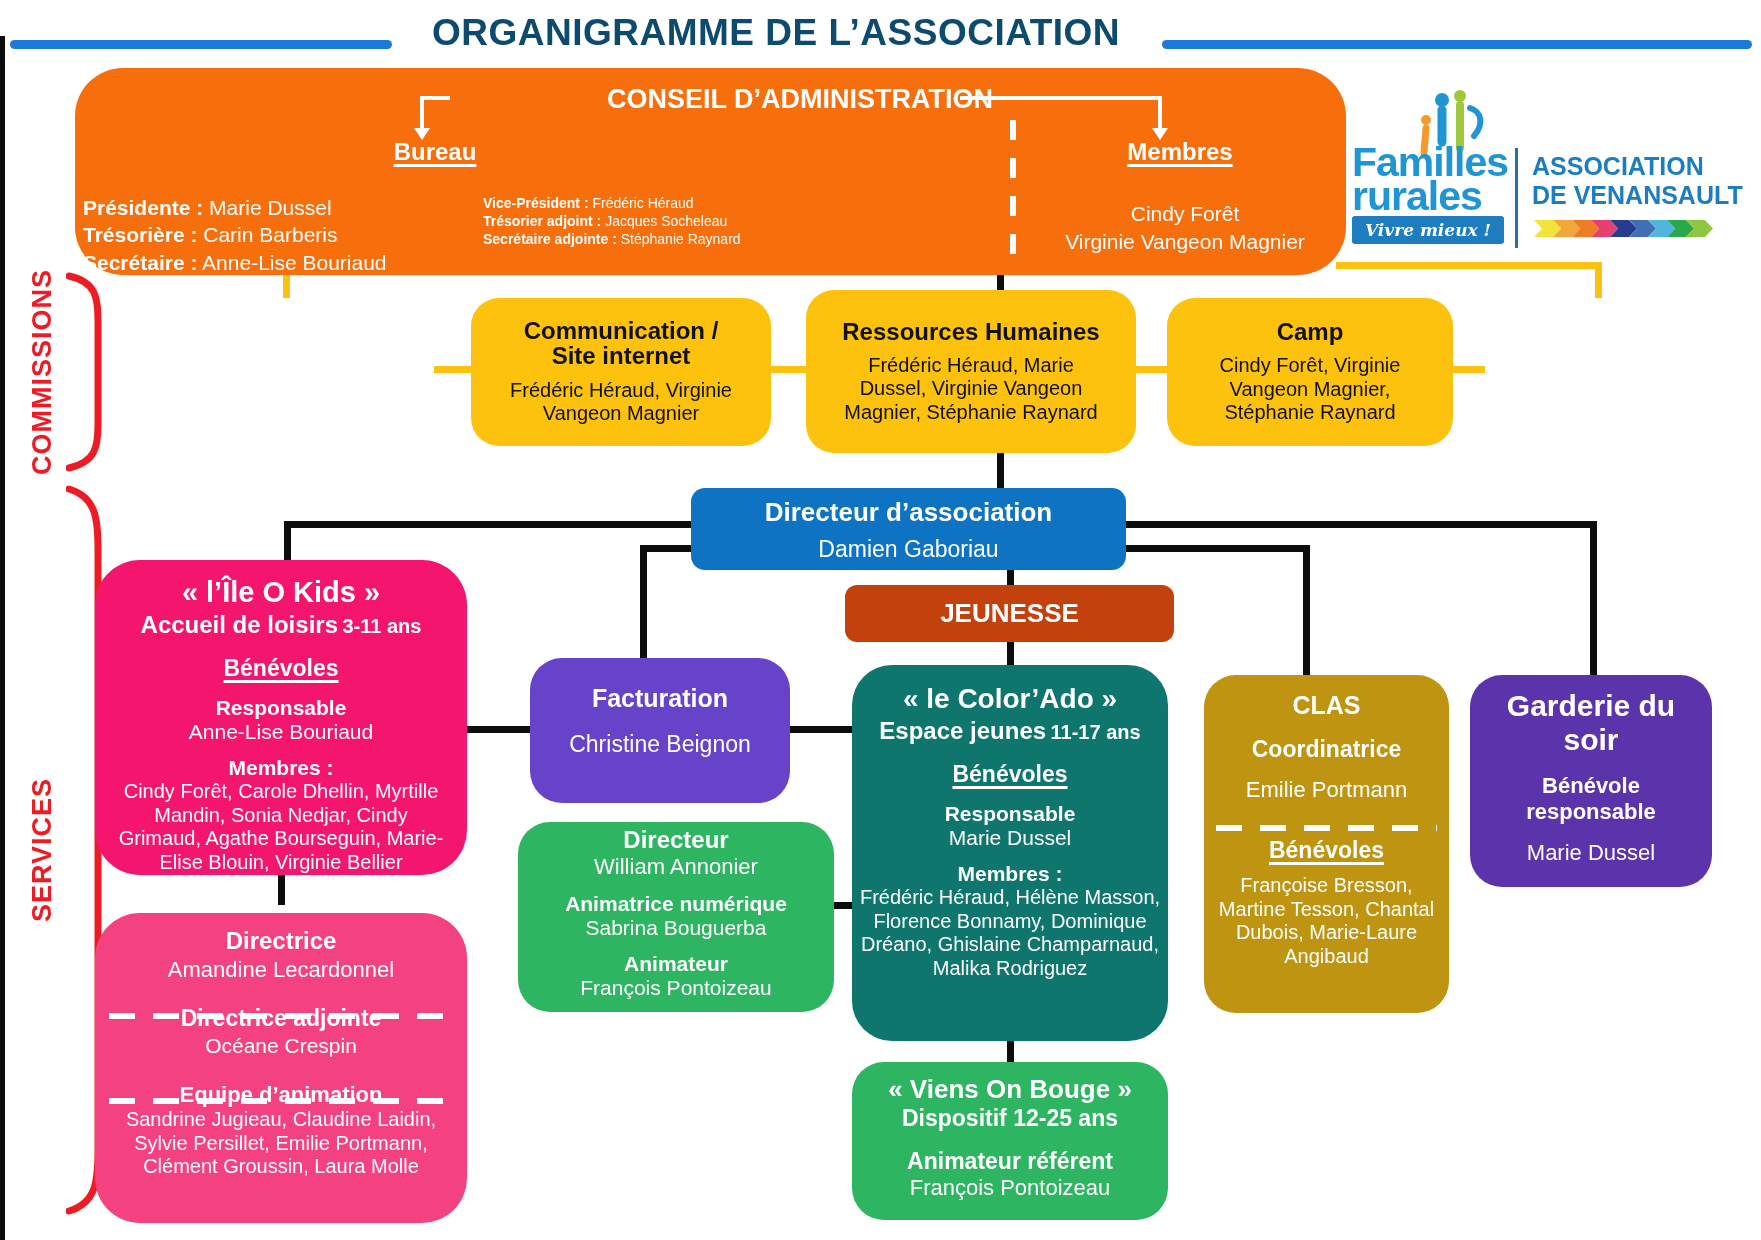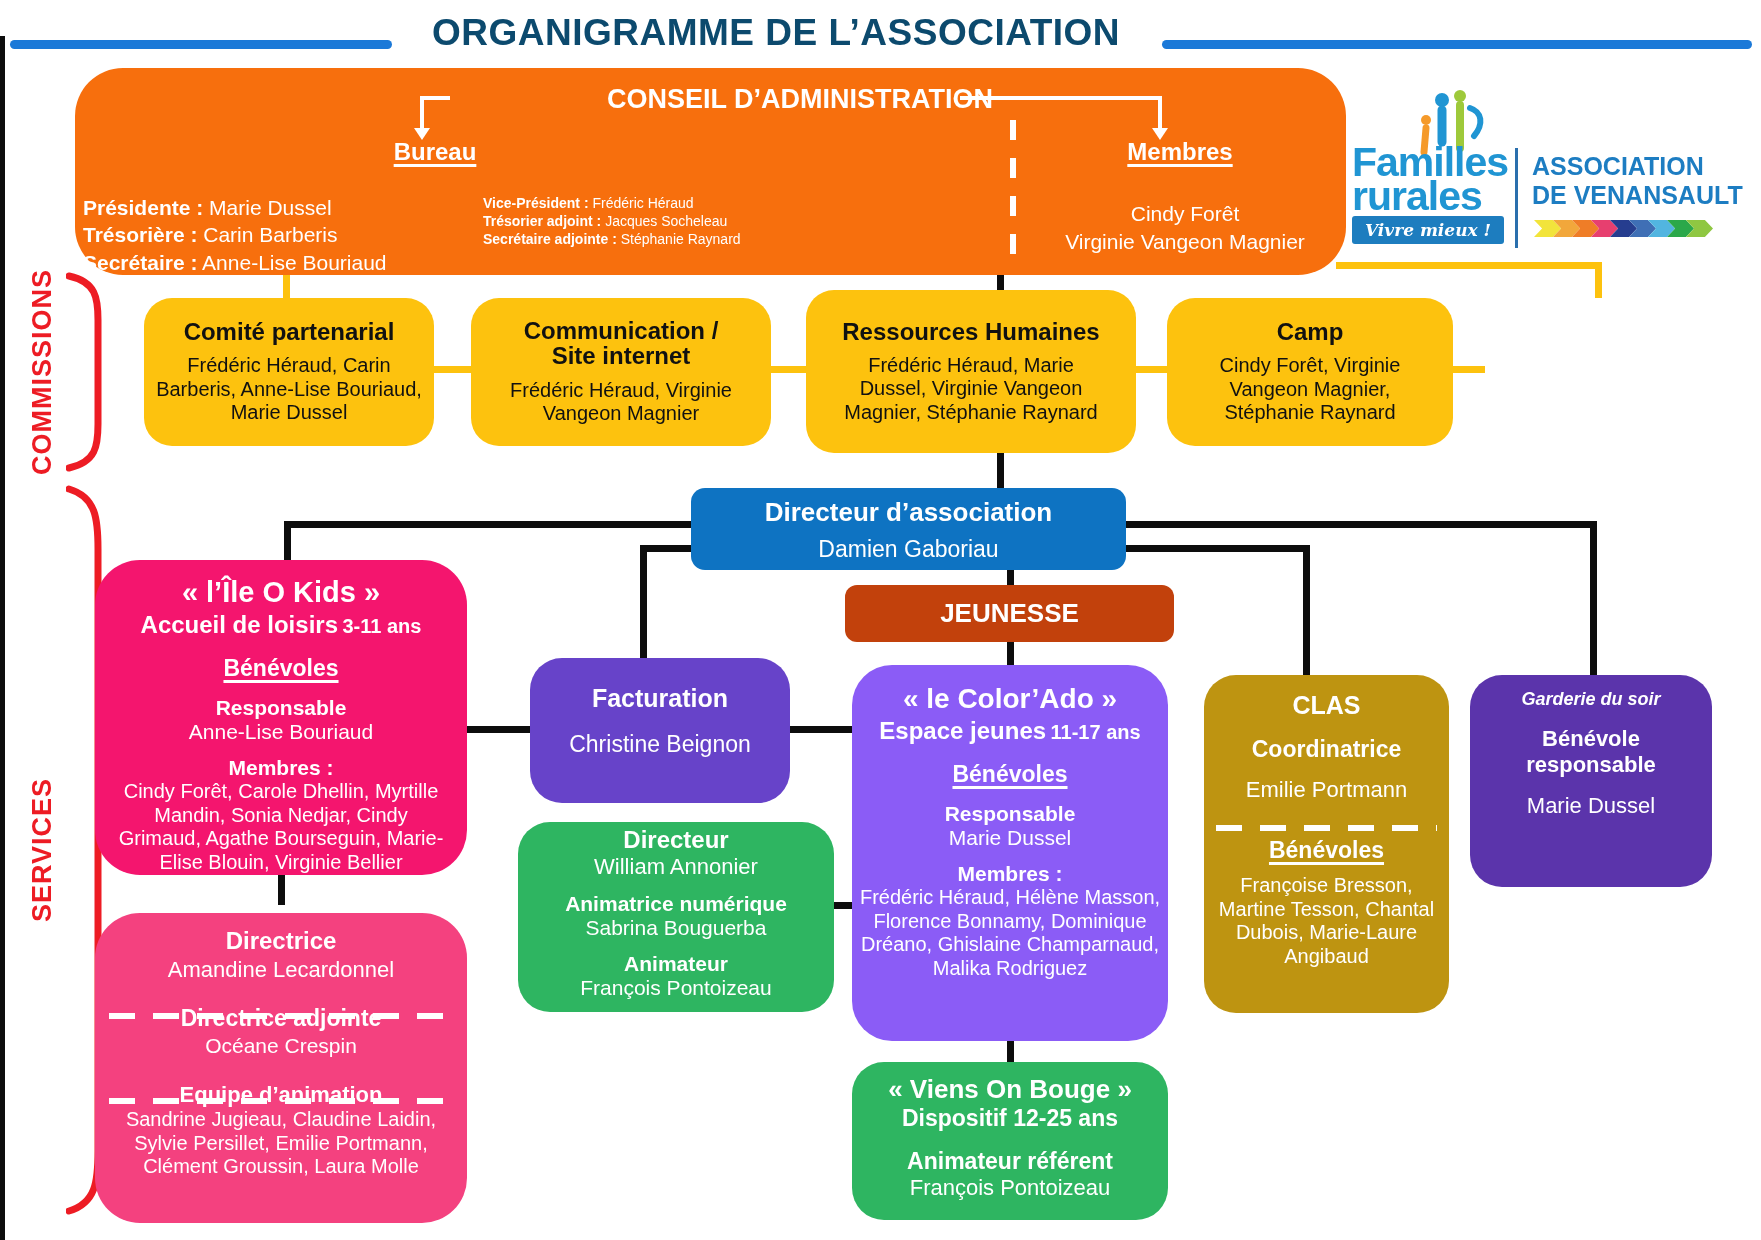--- a/index.html
+++ b/index.html
@@ -121,10 +121,6 @@
   <div class="ln" style="left:997px;top:275px;width:7px;height:15px;"></div>
   <div class="ln" style="left:997px;top:453px;width:7px;height:35px;"></div>
 
-  <div class="box ybox" style="left:144px;top:298px;width:290px;height:148px;">
-    <div class="ytitle">Comité partenarial</div>
-    <div class="ymem members">Frédéric Héraud, Carin Barberis, Anne-Lise Bouriaud, Marie Dussel</div>
-  </div>
   <div class="box ybox" style="left:471px;top:298px;width:300px;height:148px;">
     <div class="ytitle" style="width:240px;">Communication / Site internet</div>
     <div class="ymem members">Frédéric Héraud, Virginie Vangeon Magnier</div>

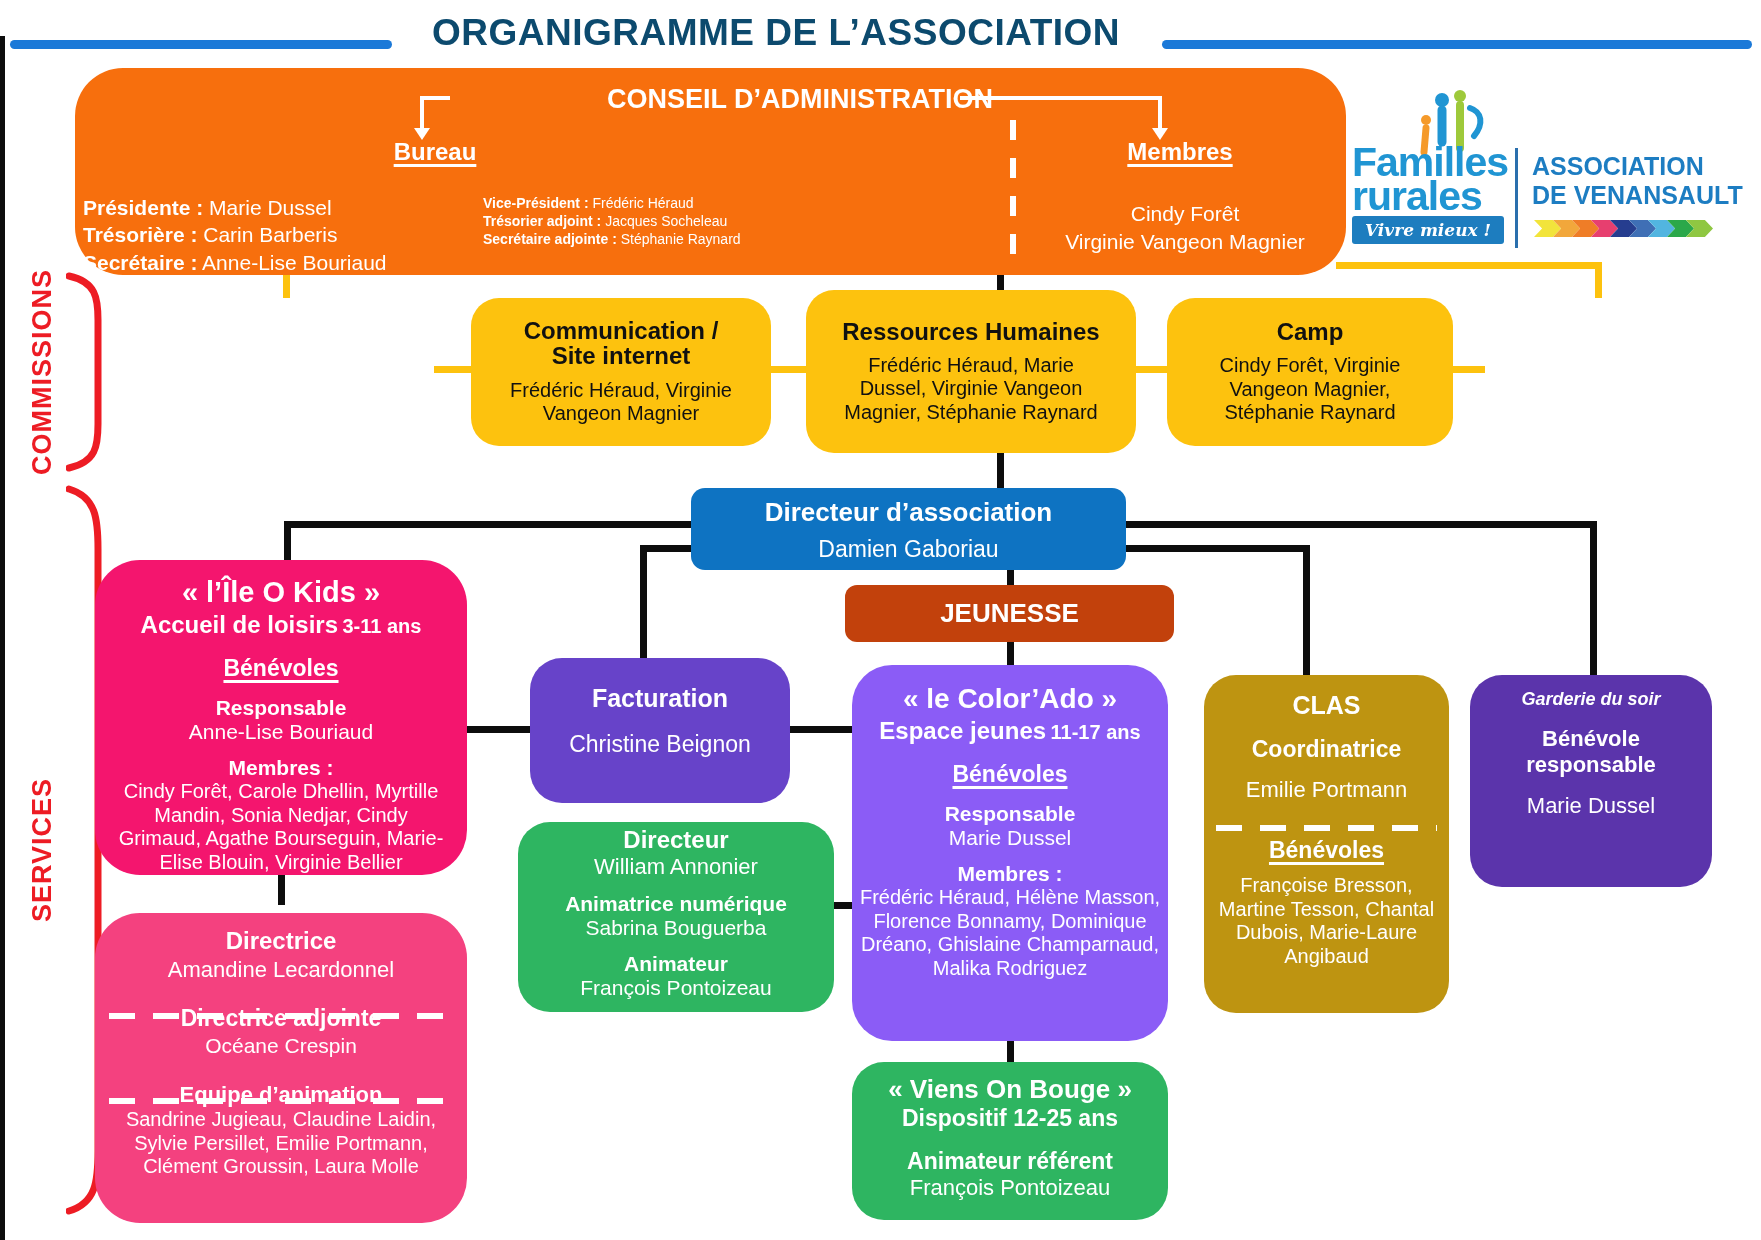--- a/index.html
+++ b/index.html
@@ -184,7 +184,7 @@
 
   <div class="box c w b" style="left:845px;top:585px;width:329px;height:57px;background:#c2410c;border-radius:12px;font-size:26px;line-height:57px;">JEUNESSE</div>
 
-  <div class="box c w" style="left:852px;top:665px;width:316px;height:376px;background:#8b5cf6;border-radius:40px;padding:18px 4px;">
+  <div class="box c w" style="left:852px;top:665px;width:316px;height:376px;background:#0f766e;border-radius:40px;padding:18px 4px;">
     <div class="b" style="font-size:28px;">« le Color’Ado »</div>
     <div style="margin-top:2px;"><span class="b" style="font-size:24px;">Espace jeunes</span> <span class="b" style="font-size:20px;">11-17 ans</span></div>
     <div class="b u" style="font-size:23px;margin-top:16px;">Bénévoles</div>

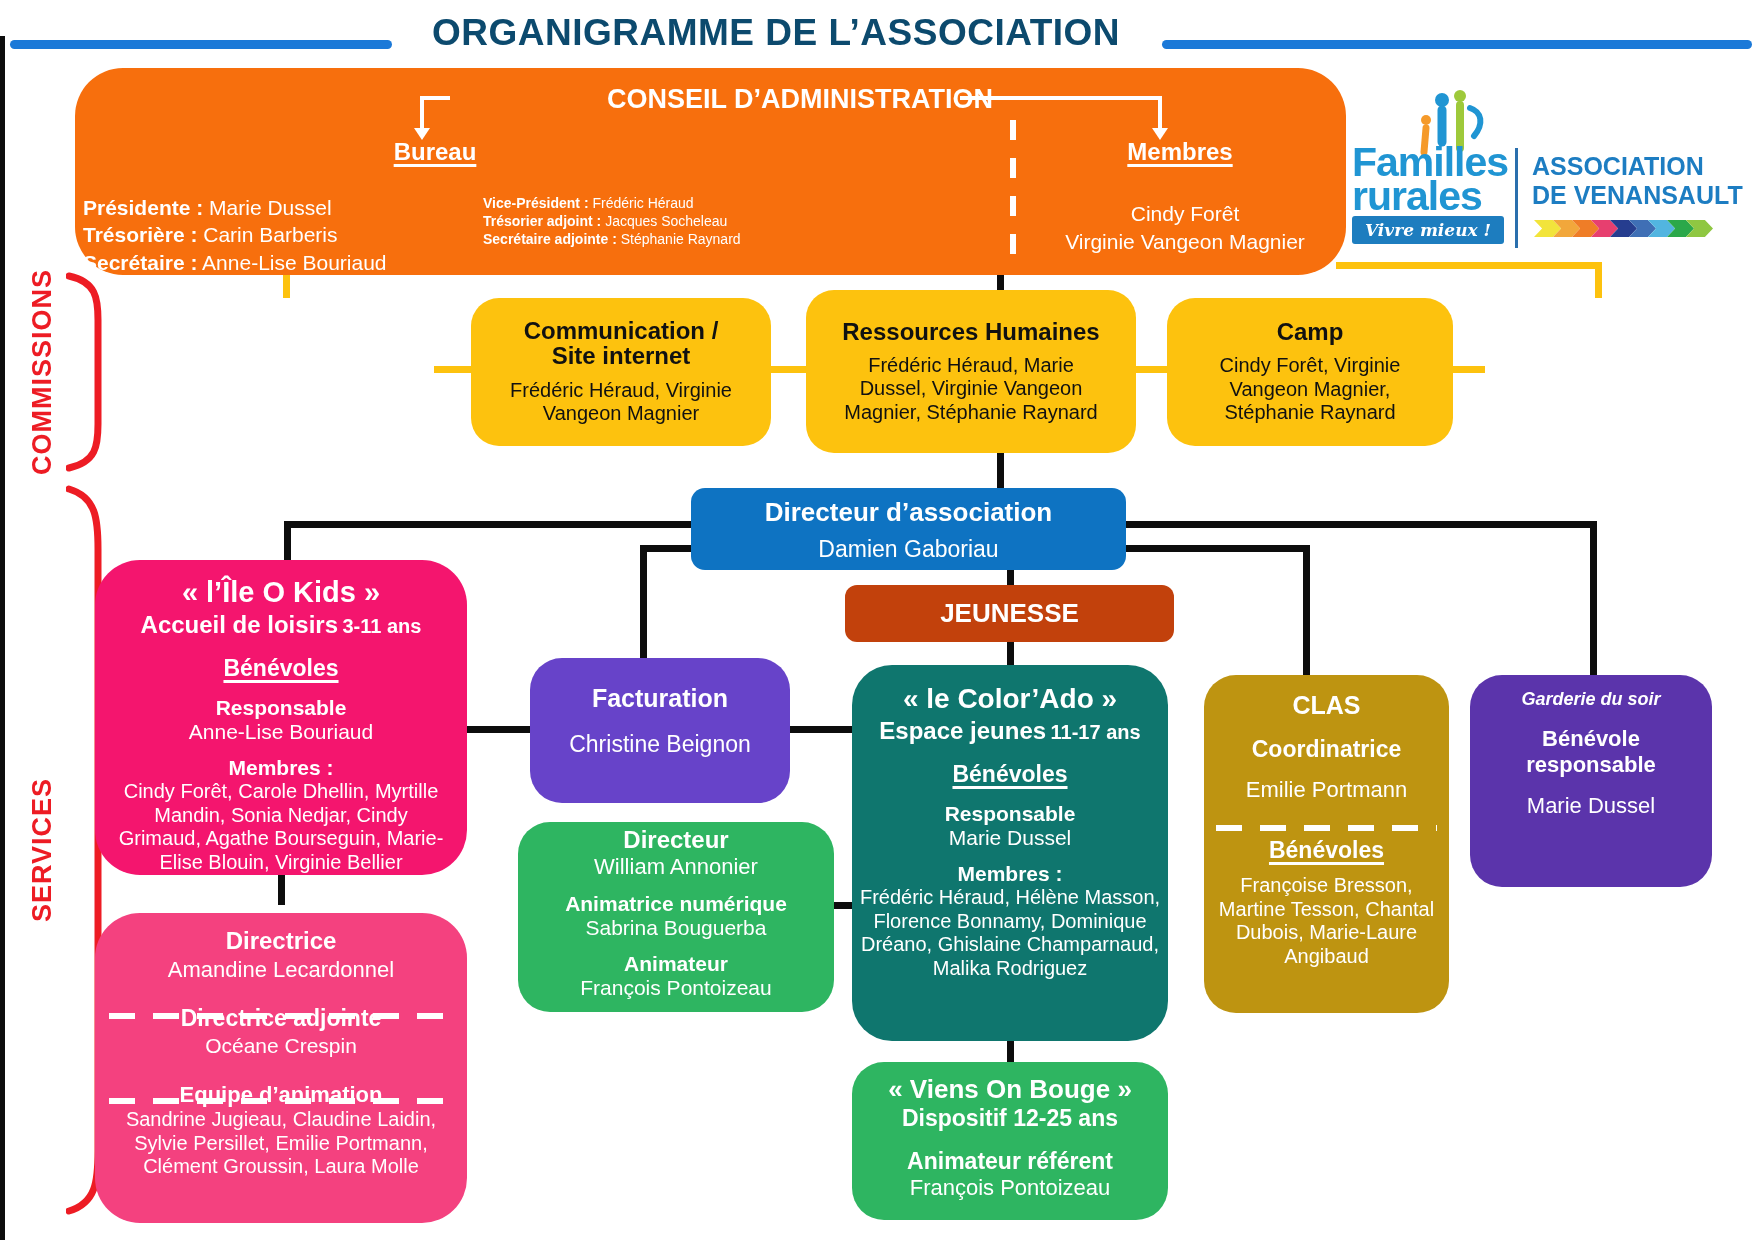--- a/index.html
+++ b/index.html
@@ -222,7 +222,7 @@
   </div>
 
   <div class="box c w" style="left:1470px;top:675px;width:242px;height:212px;background:#5B34AB;border-radius:32px;padding:14px 8px;">
-    <div class="b" style="font-size:18px;font-style:italic;">Garderie du soir</div>
+    <div class="b" style="font-size:30px;">Garderie du soir</div>
     <div class="b" style="font-size:22px;margin-top:16px;width:170px;margin-left:auto;margin-right:auto;line-height:1.2;">Bénévole responsable</div>
     <div style="font-size:22px;margin-top:14px;">Marie Dussel</div>
   </div>

